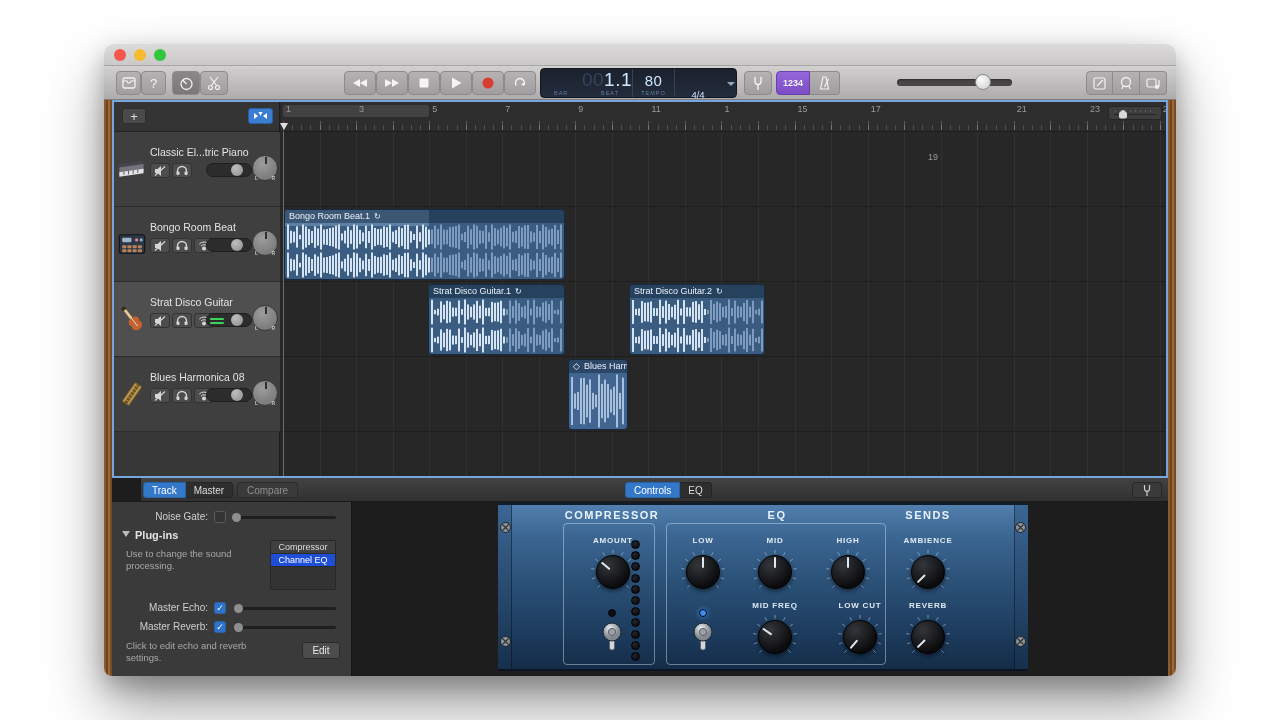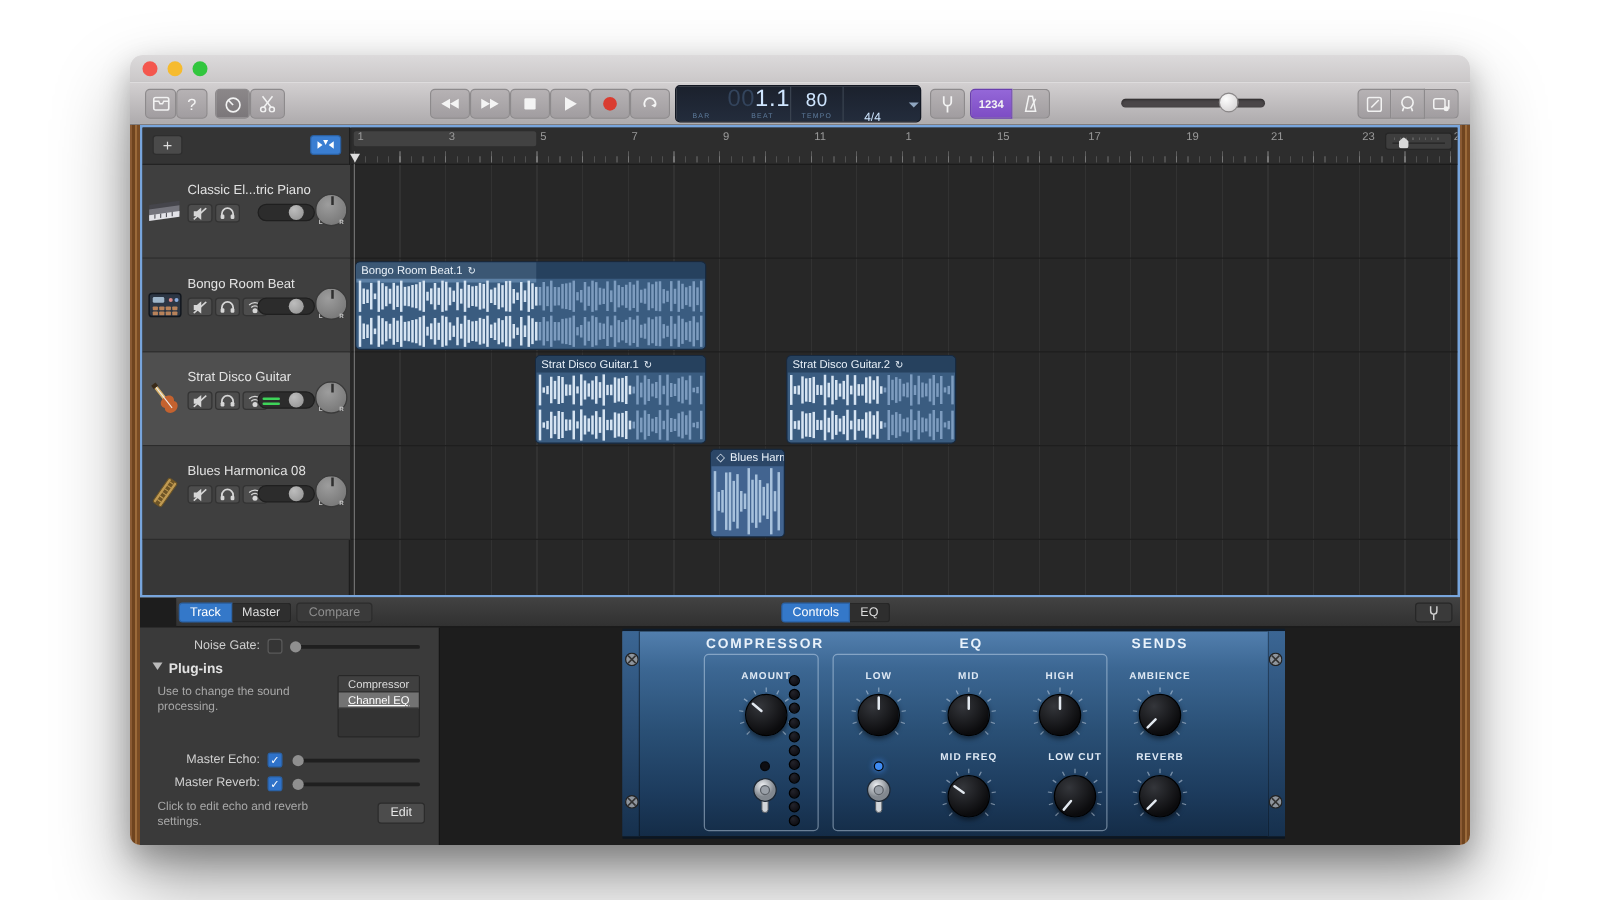--- a/index.html
+++ b/index.html
@@ -492,7 +492,7 @@
                 <span class="num" style="left: 443.48px;">1</span>
                 <span class="num" style="left: 516.56px;">15</span>
                 <span class="num" style="left: 589.64px;">17</span>
-                <span class="num" style="left: 668px;">19</span>
+                <span class="num" style="left: 647px; margin-top: 48px;">19</span>
                 <span class="num" style="left: 735.8px;">21</span>
                 <span class="num" style="left: 808.88px;">23</span>
                 <span class="num" style="left: 881.96px;">25</span>

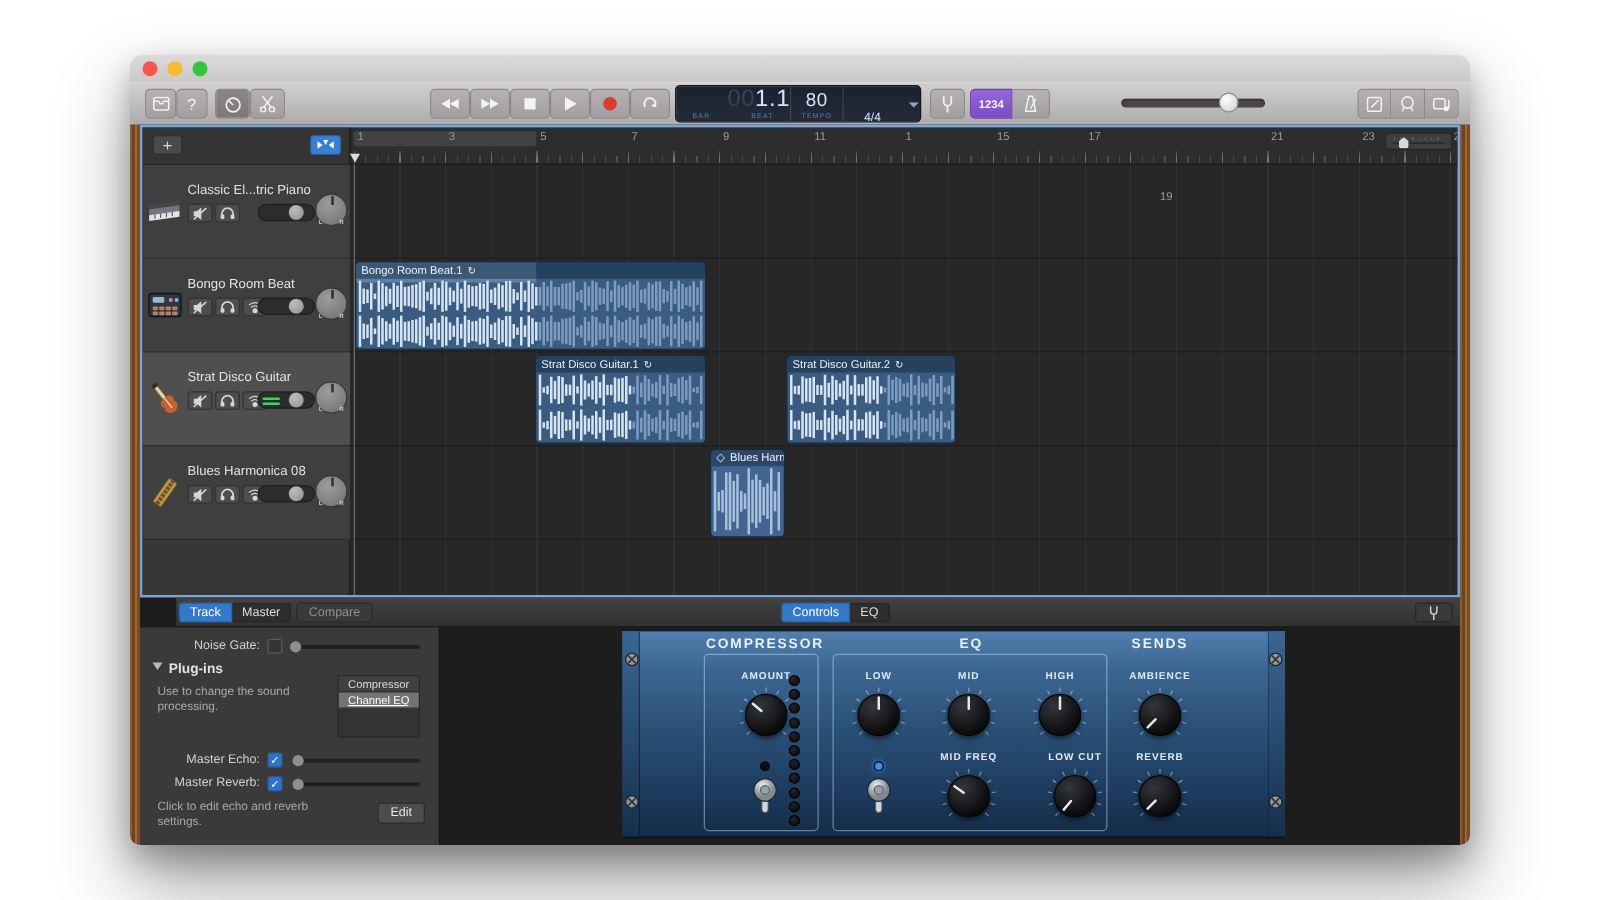--- a/index.html
+++ b/index.html
@@ -126,7 +126,7 @@
   .pluginbox{position:absolute;left:158px;top:38px;width:66px;height:50px;background:#333;border:1px solid #272727;border-radius:2px;}
   .plugin{height:13px;font-size:9px;line-height:13px;text-align:center;color:#ddd;background:#404040;
     border-bottom:1px solid #2b2b2b;}
-  .plugin.on{background:#737373;color:#fff;text-decoration:underline;}
+  .plugin.on{background:#1d4ed8;color:#fff;}
   .editbtn{position:absolute;left:190px;top:140px;width:38px;height:17px;border-radius:3px;background:#4c4c4c;
     border:1px solid #2b2b2b;color:#e8e8e8;font-size:10px;padding:0;}
   

